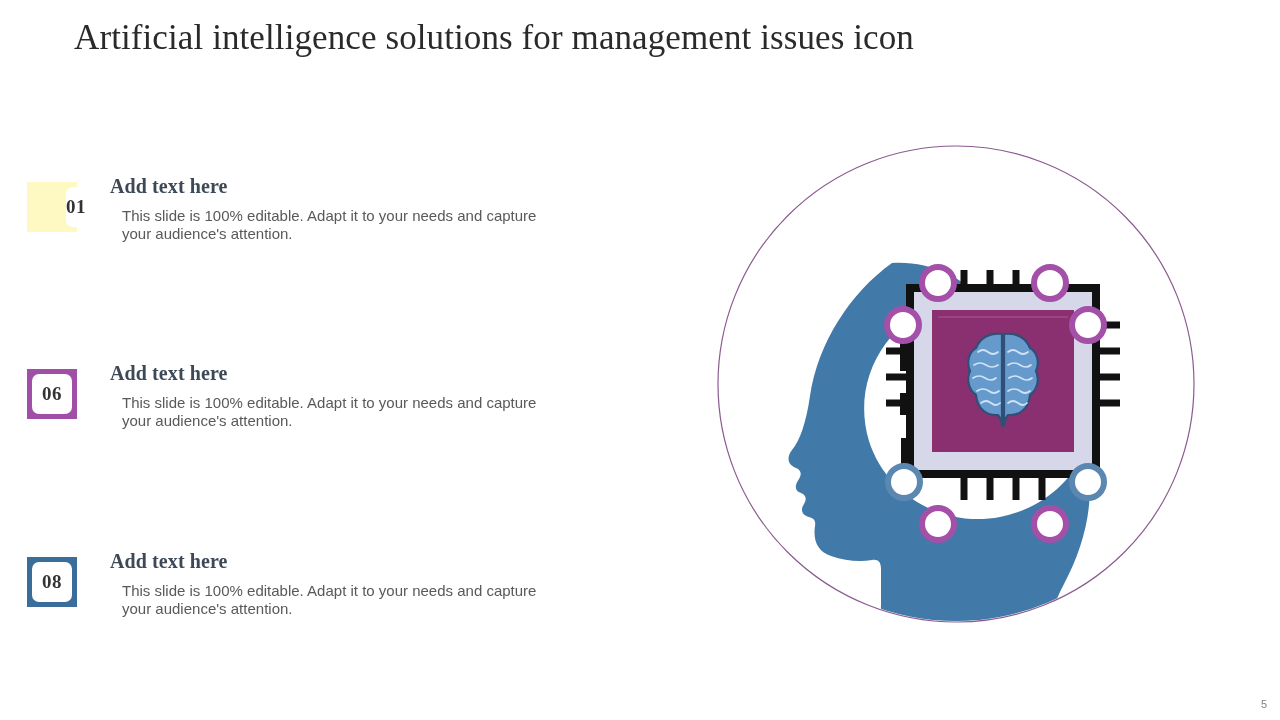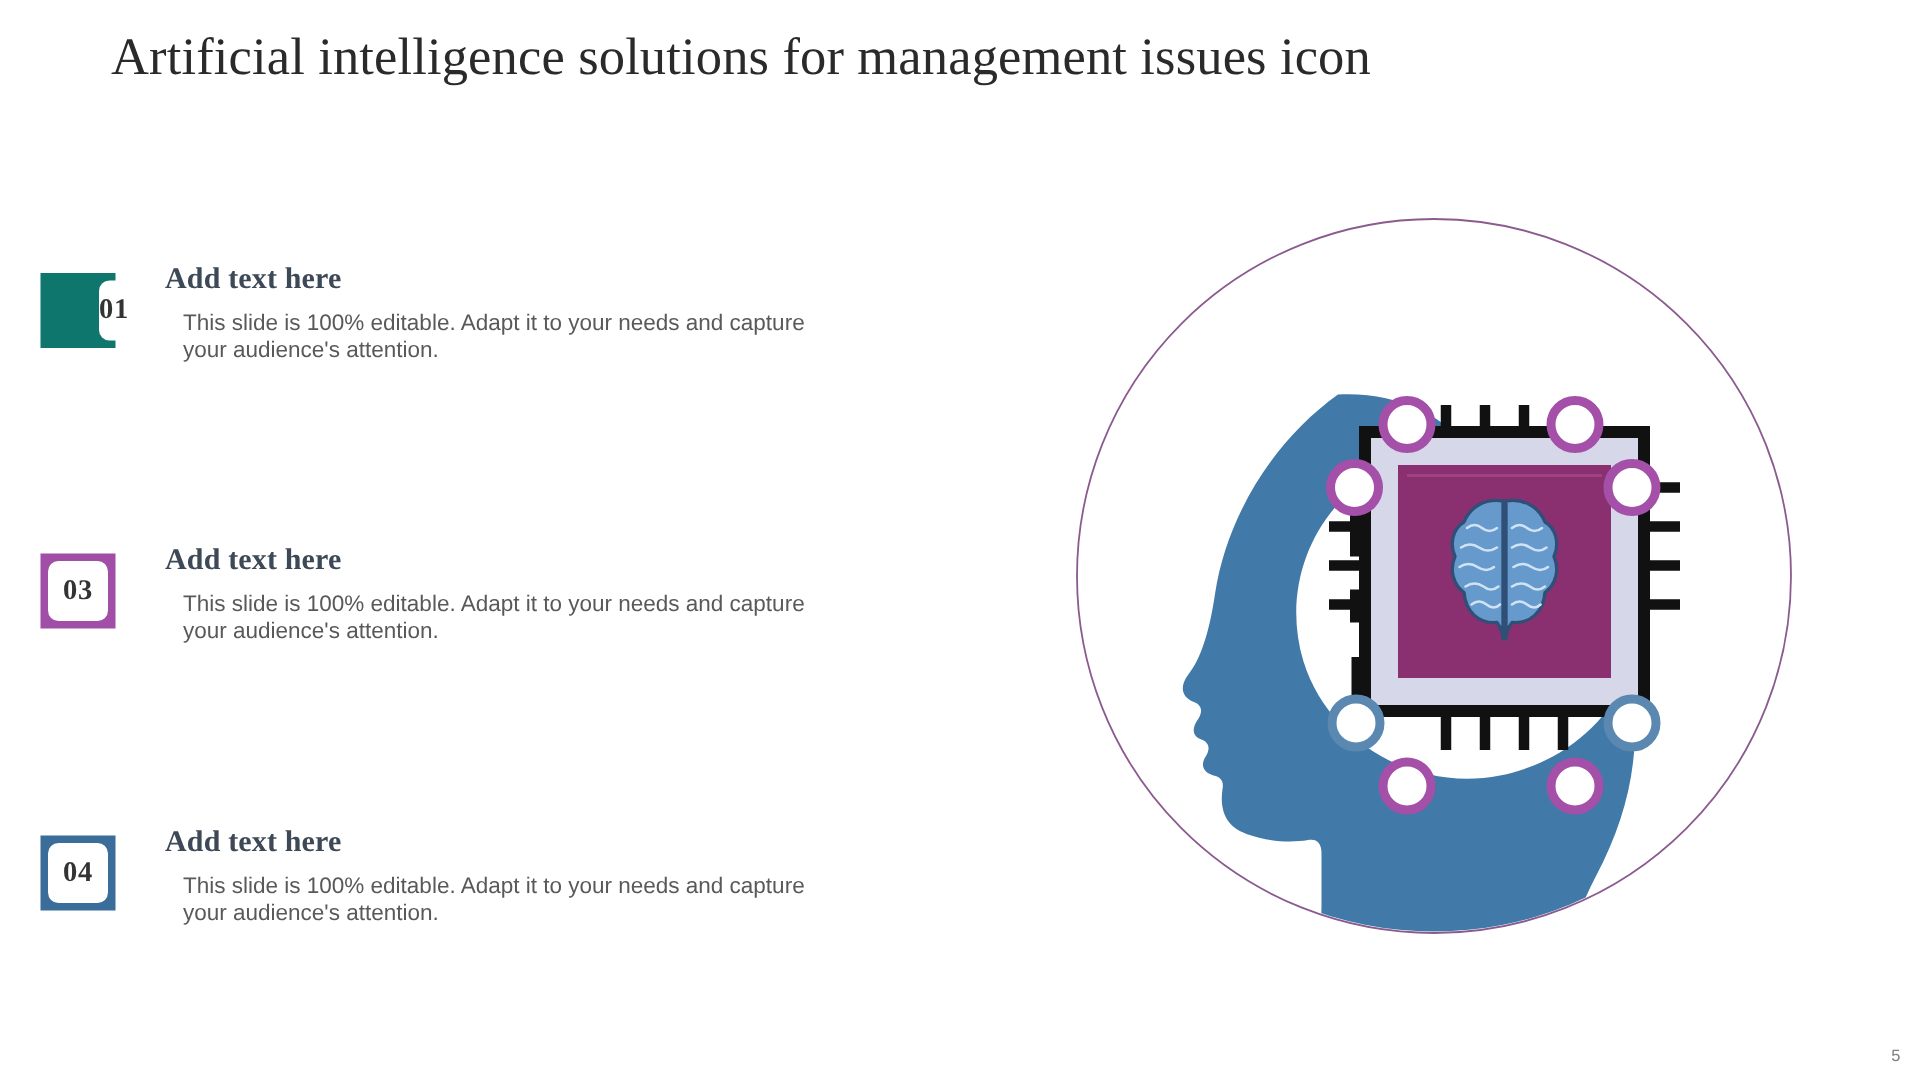--- a/index.html
+++ b/index.html
@@ -122,7 +122,7 @@
   <div id="bullet-list">
 
     <div class="bullet-item" style="top:182px;">
-      <div class="num-badge" style="background:#0f766e;padding-left:48px;">
+      <div class="num-badge" style="background:#fef9c3;padding-left:48px;">
         <div class="inner">01</div>
       </div>
       <div class="bullet-text">

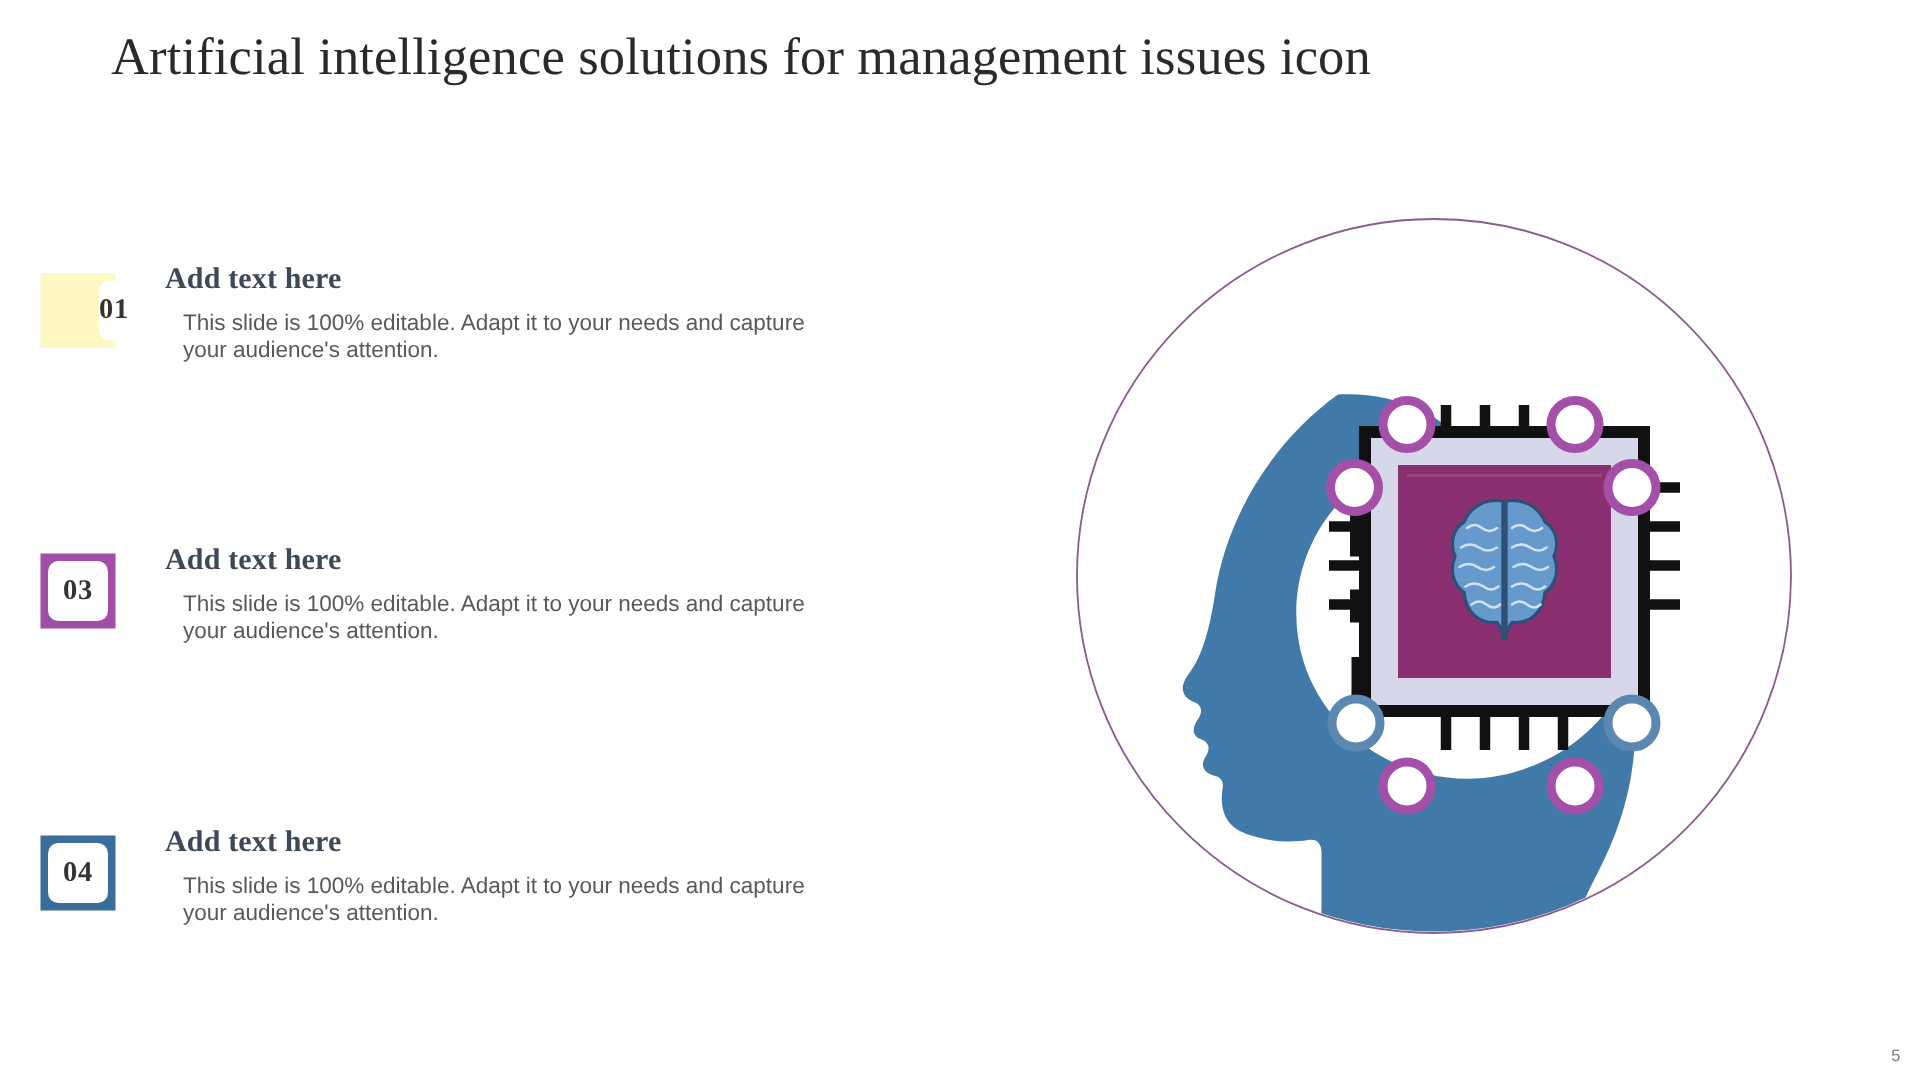--- a/index.html
+++ b/index.html
@@ -133,7 +133,7 @@
 
     <div class="bullet-item" style="top:369px;">
       <div class="num-badge" style="background:#a04ea6;">
-        <div class="inner">03</div>
+        <div class="inner">06</div>
       </div>
       <div class="bullet-text">
         <p class="bullet-heading">Add text here</p>

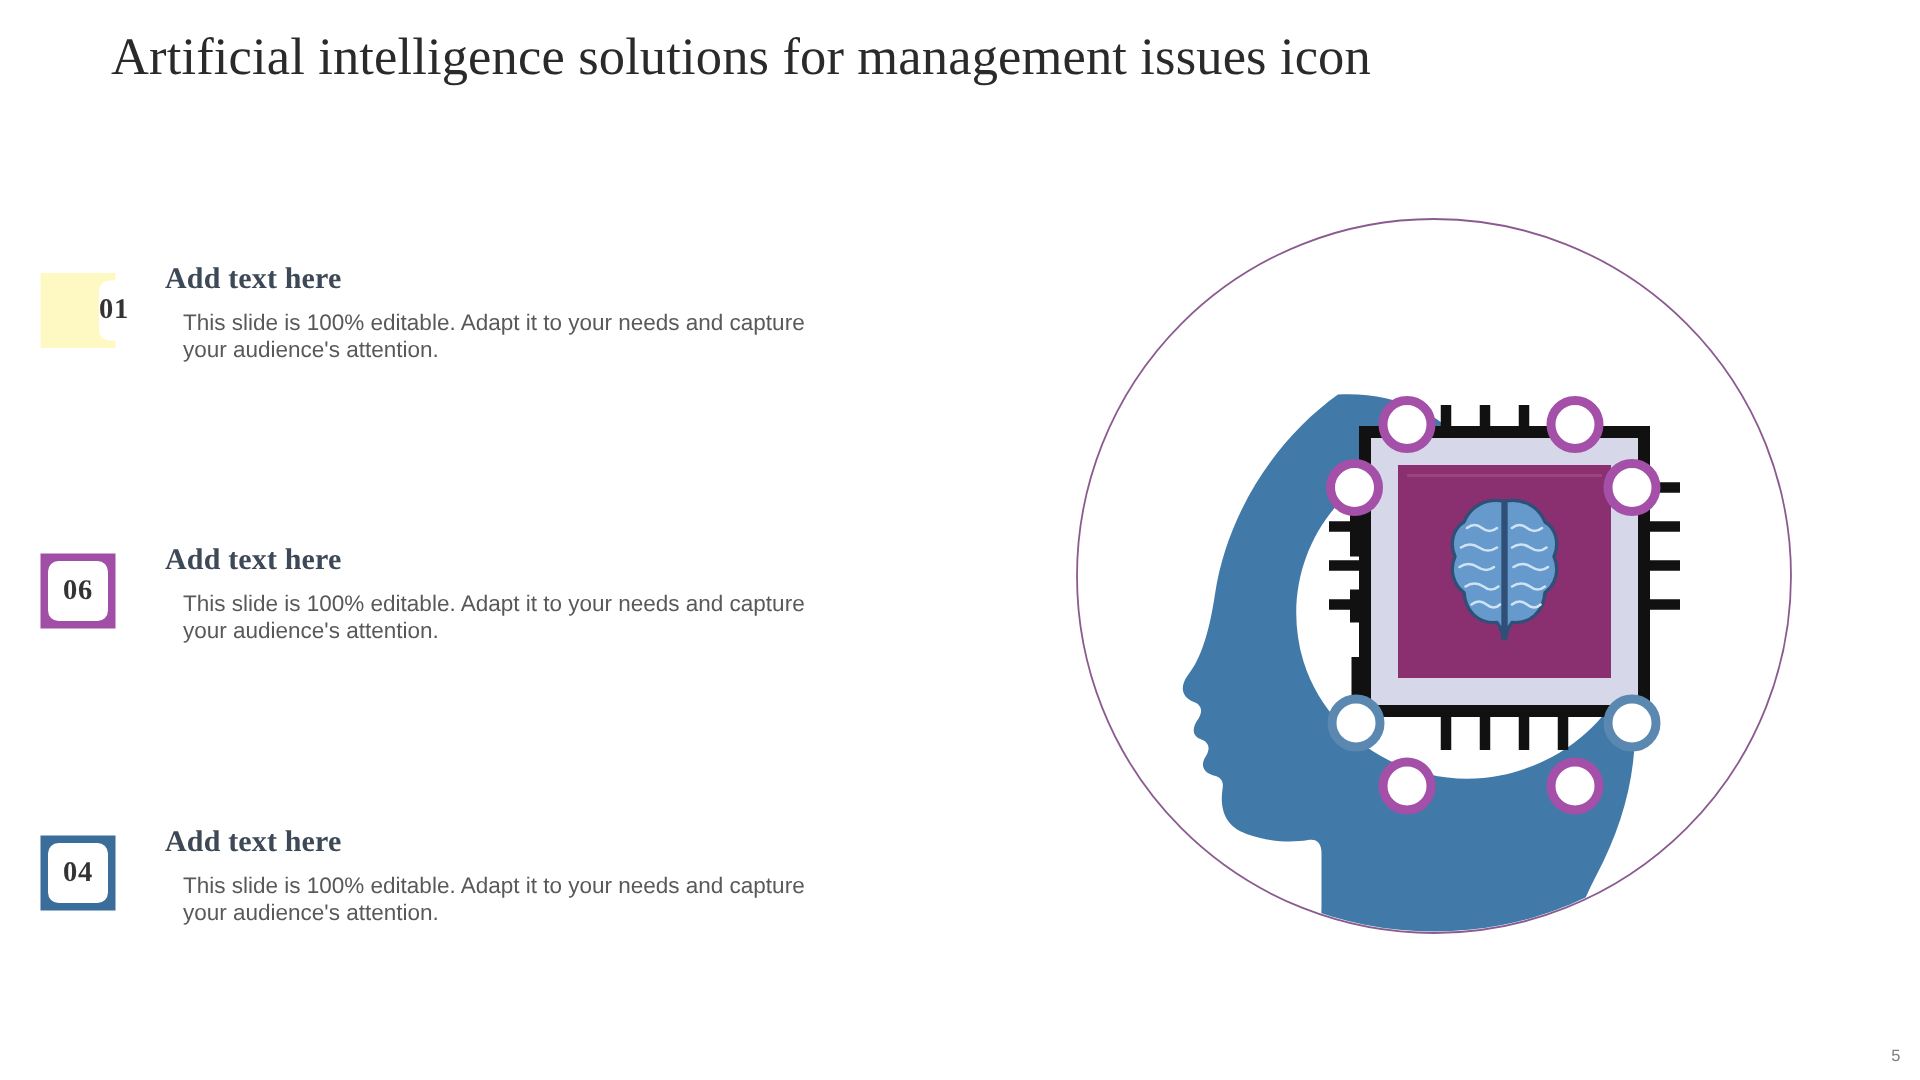--- a/index.html
+++ b/index.html
@@ -143,7 +143,7 @@
 
     <div class="bullet-item" style="top:557px;">
       <div class="num-badge" style="background:#3a6d99;">
-        <div class="inner">04</div>
+        <div class="inner">08</div>
       </div>
       <div class="bullet-text">
         <p class="bullet-heading">Add text here</p>

